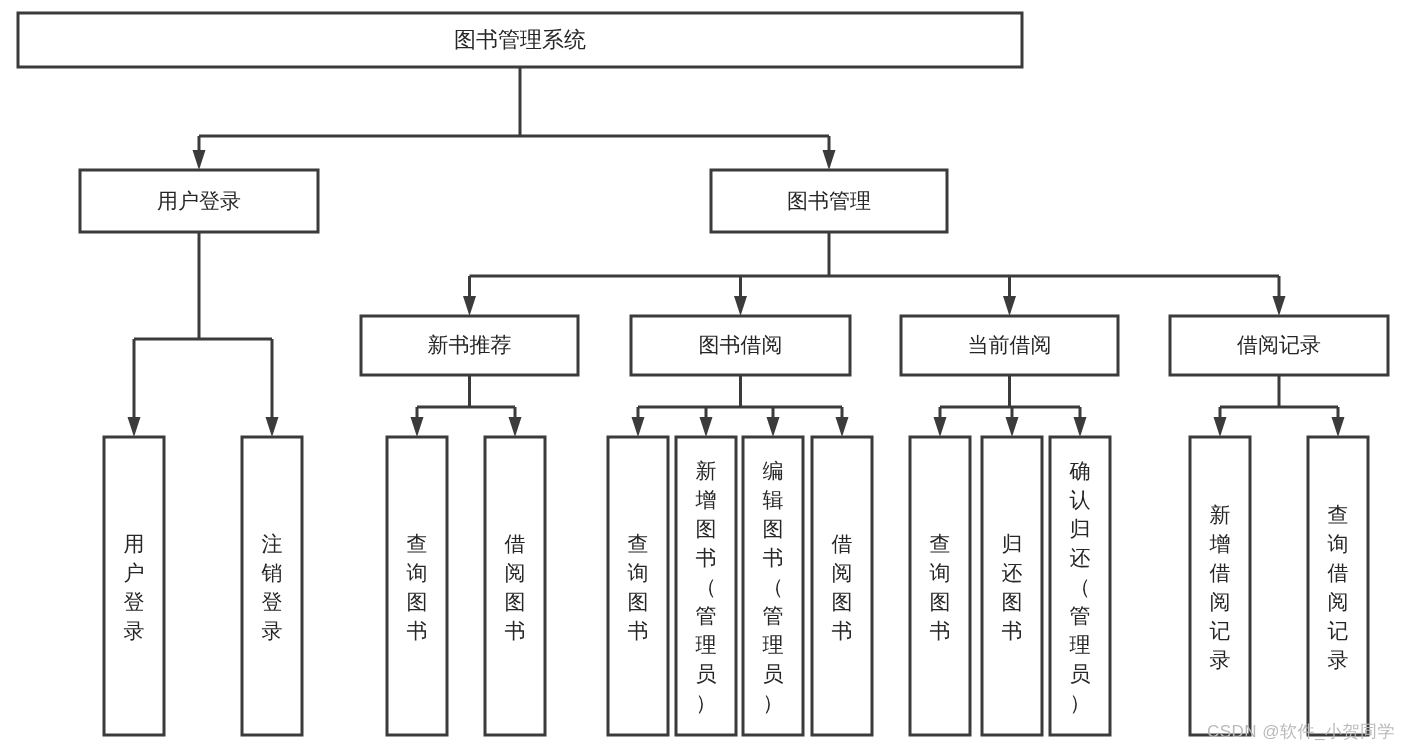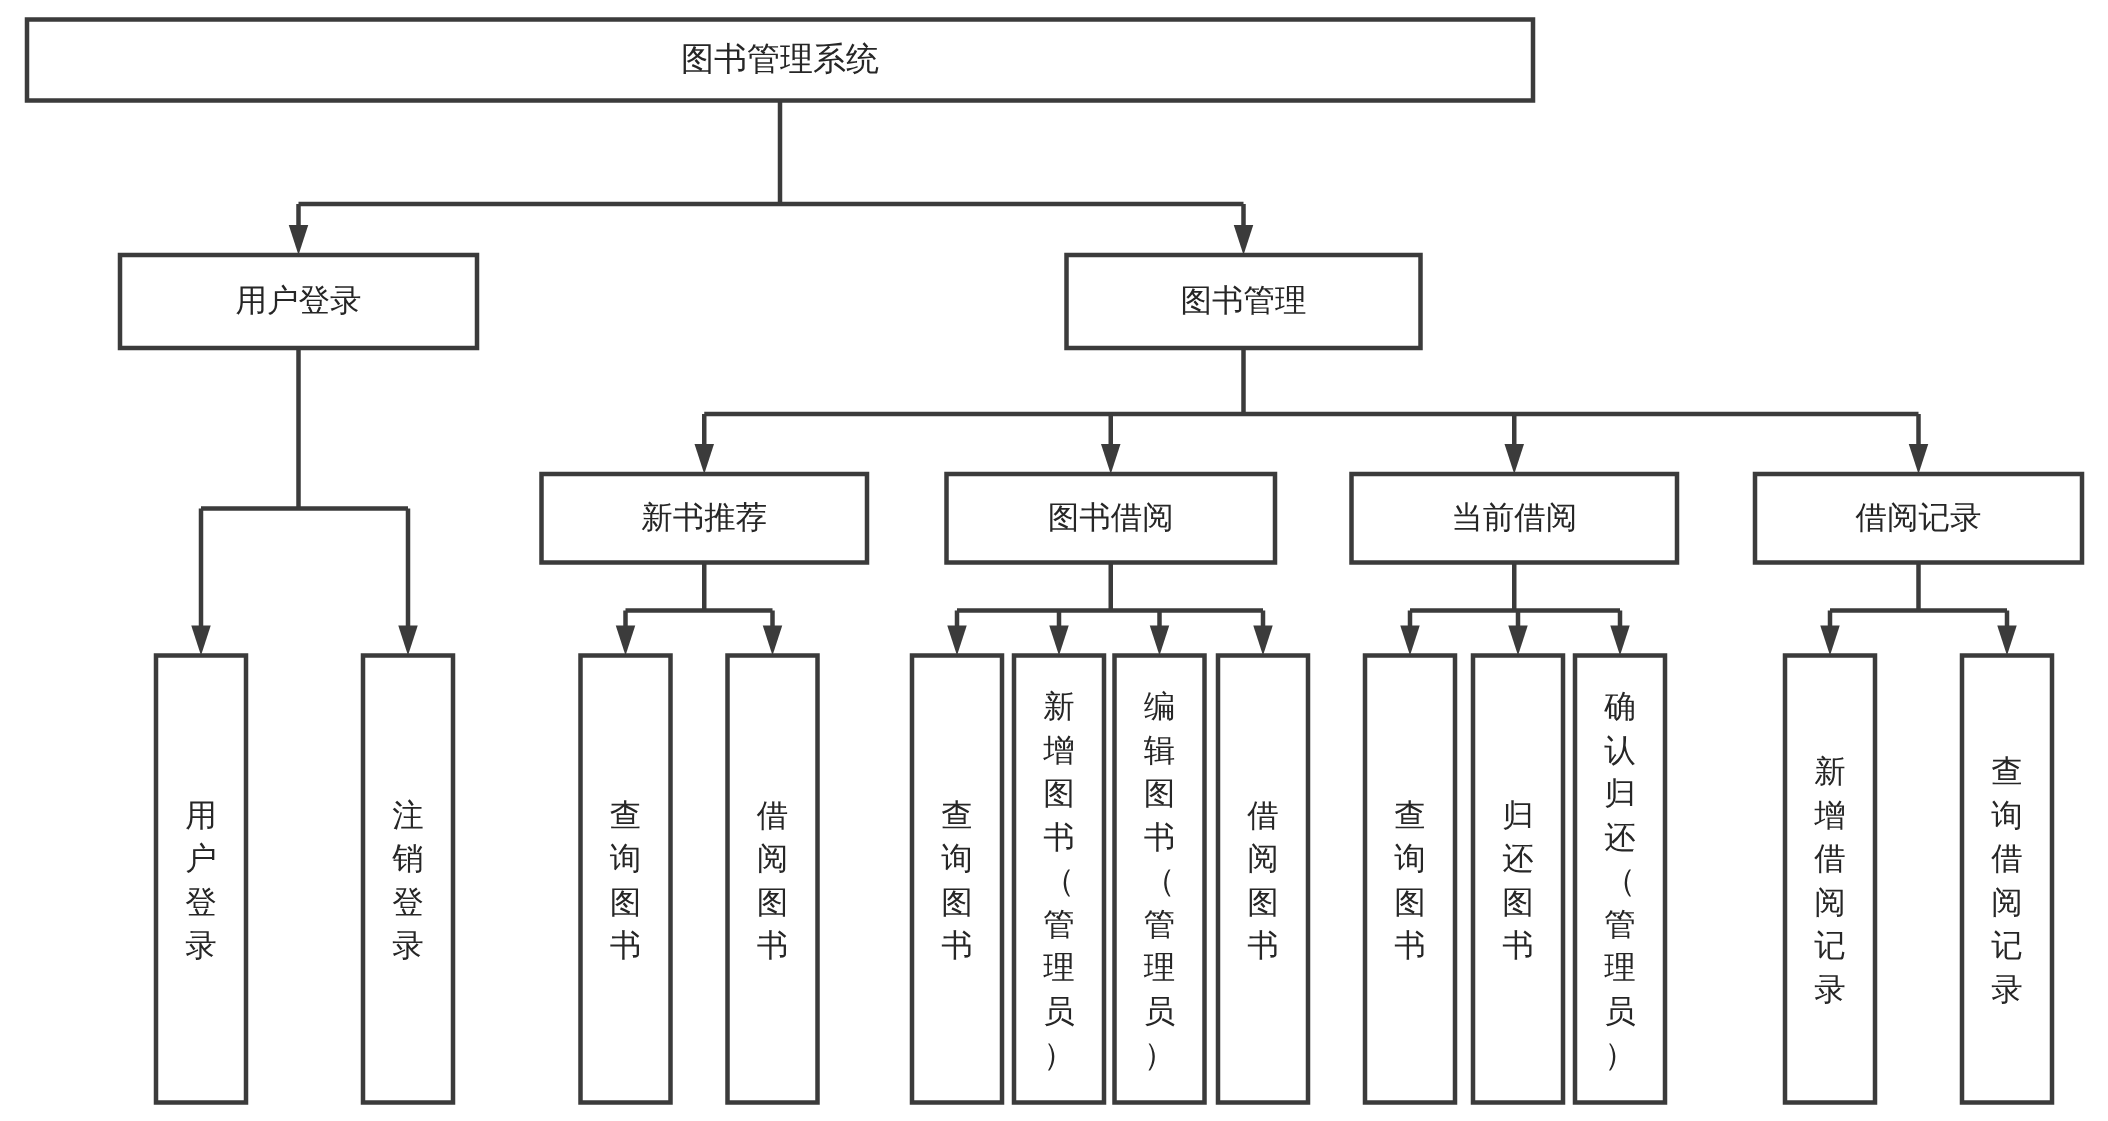--- a/index.html
+++ b/index.html
@@ -228,6 +228,7 @@
         </g>
       </g>
   </svg>
+  <div class="watermark">CSDN @软件_小贺同学</div>
 </div>
 
 </body></html>

